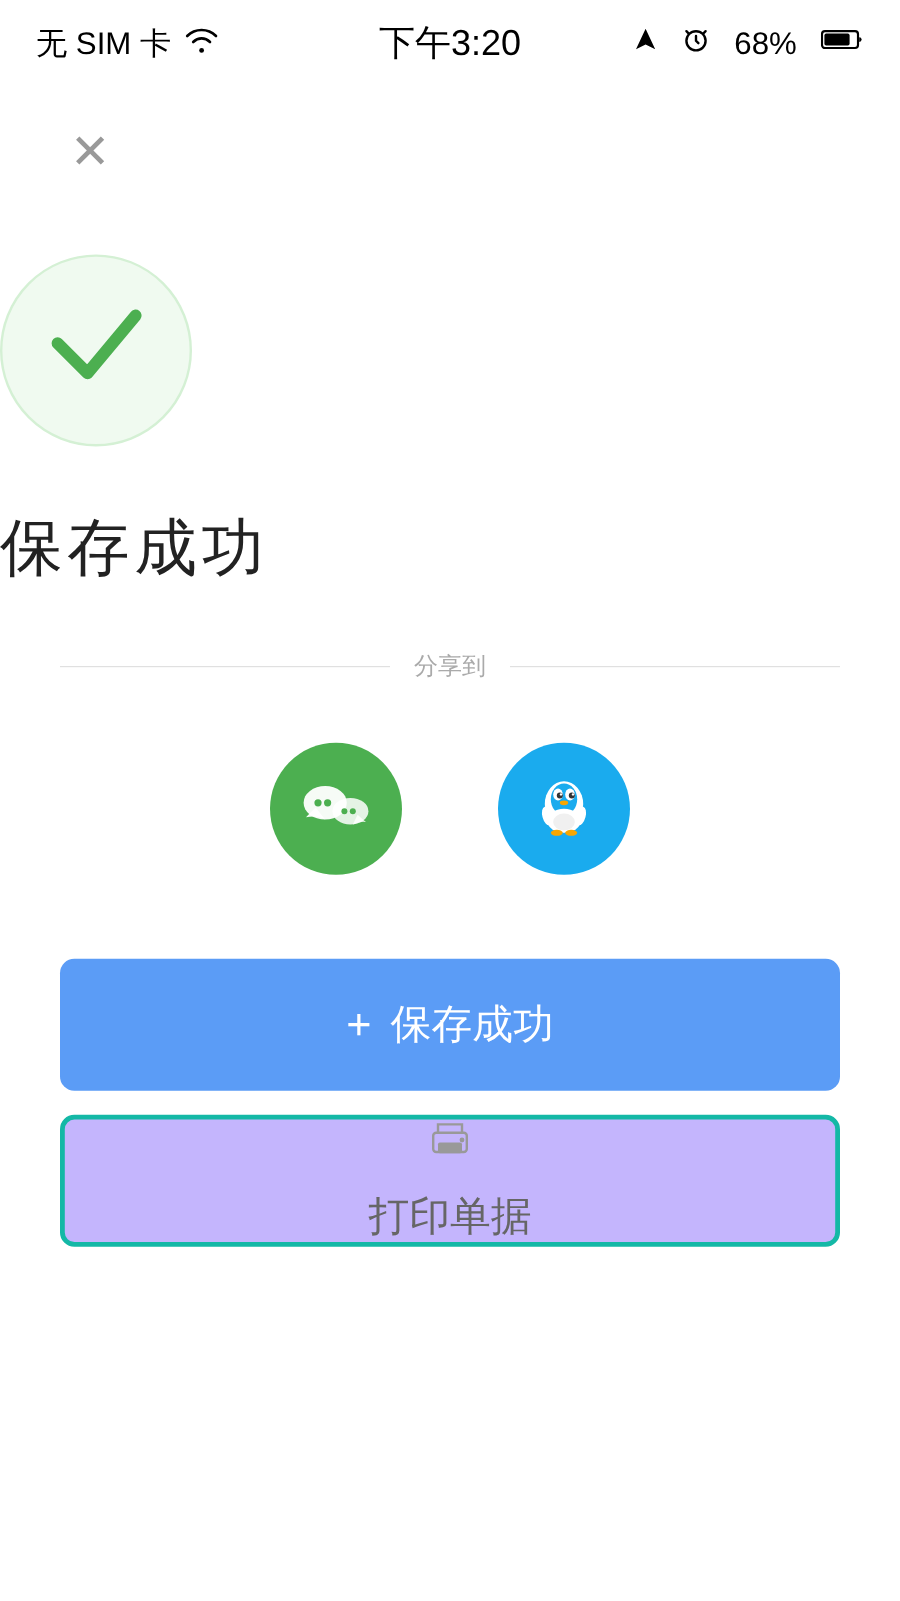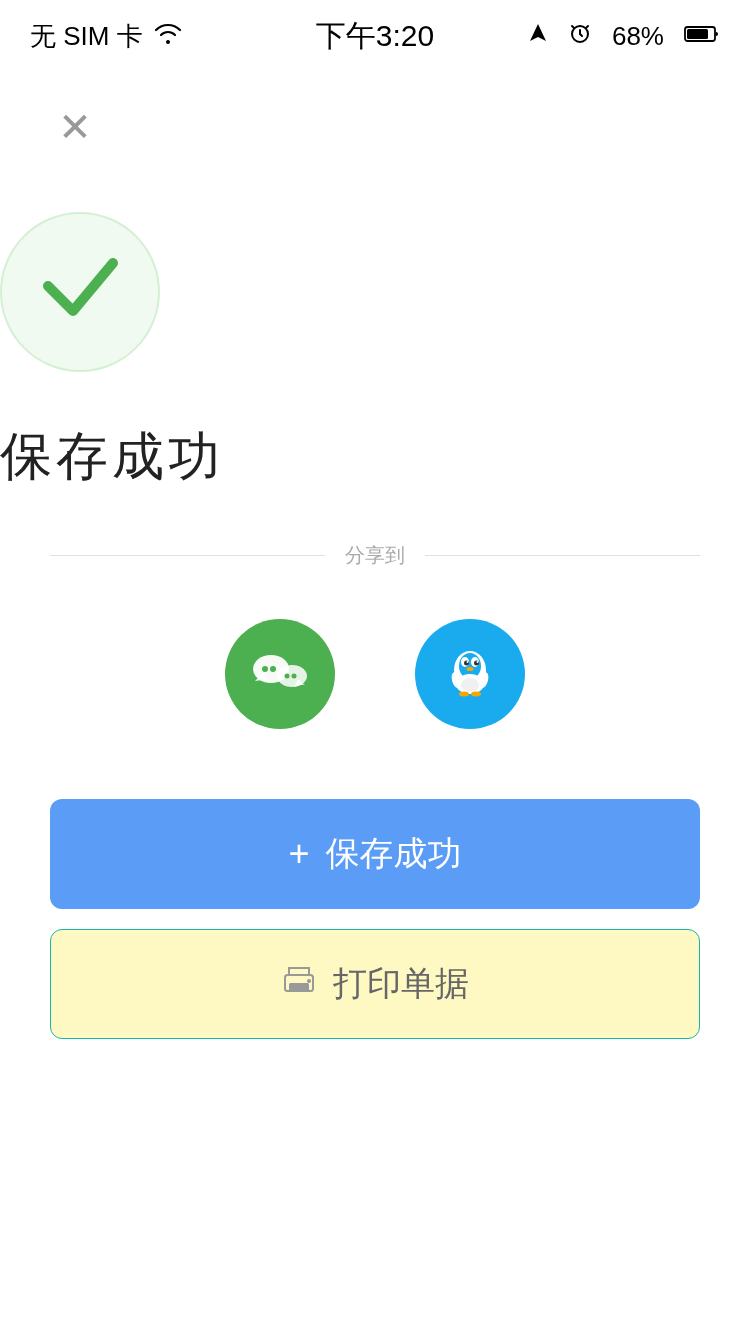--- a/index.html
+++ b/index.html
@@ -187,9 +187,10 @@
     }
 
     .btn-secondary {
-      background: #fef9c3;
+      background: #c4b5fd;
       color: #666;
-      border: 1px solid #14b8a6;
+      border: 4px solid #14b8a6;
+      flex-direction: column;
     }
 
     

